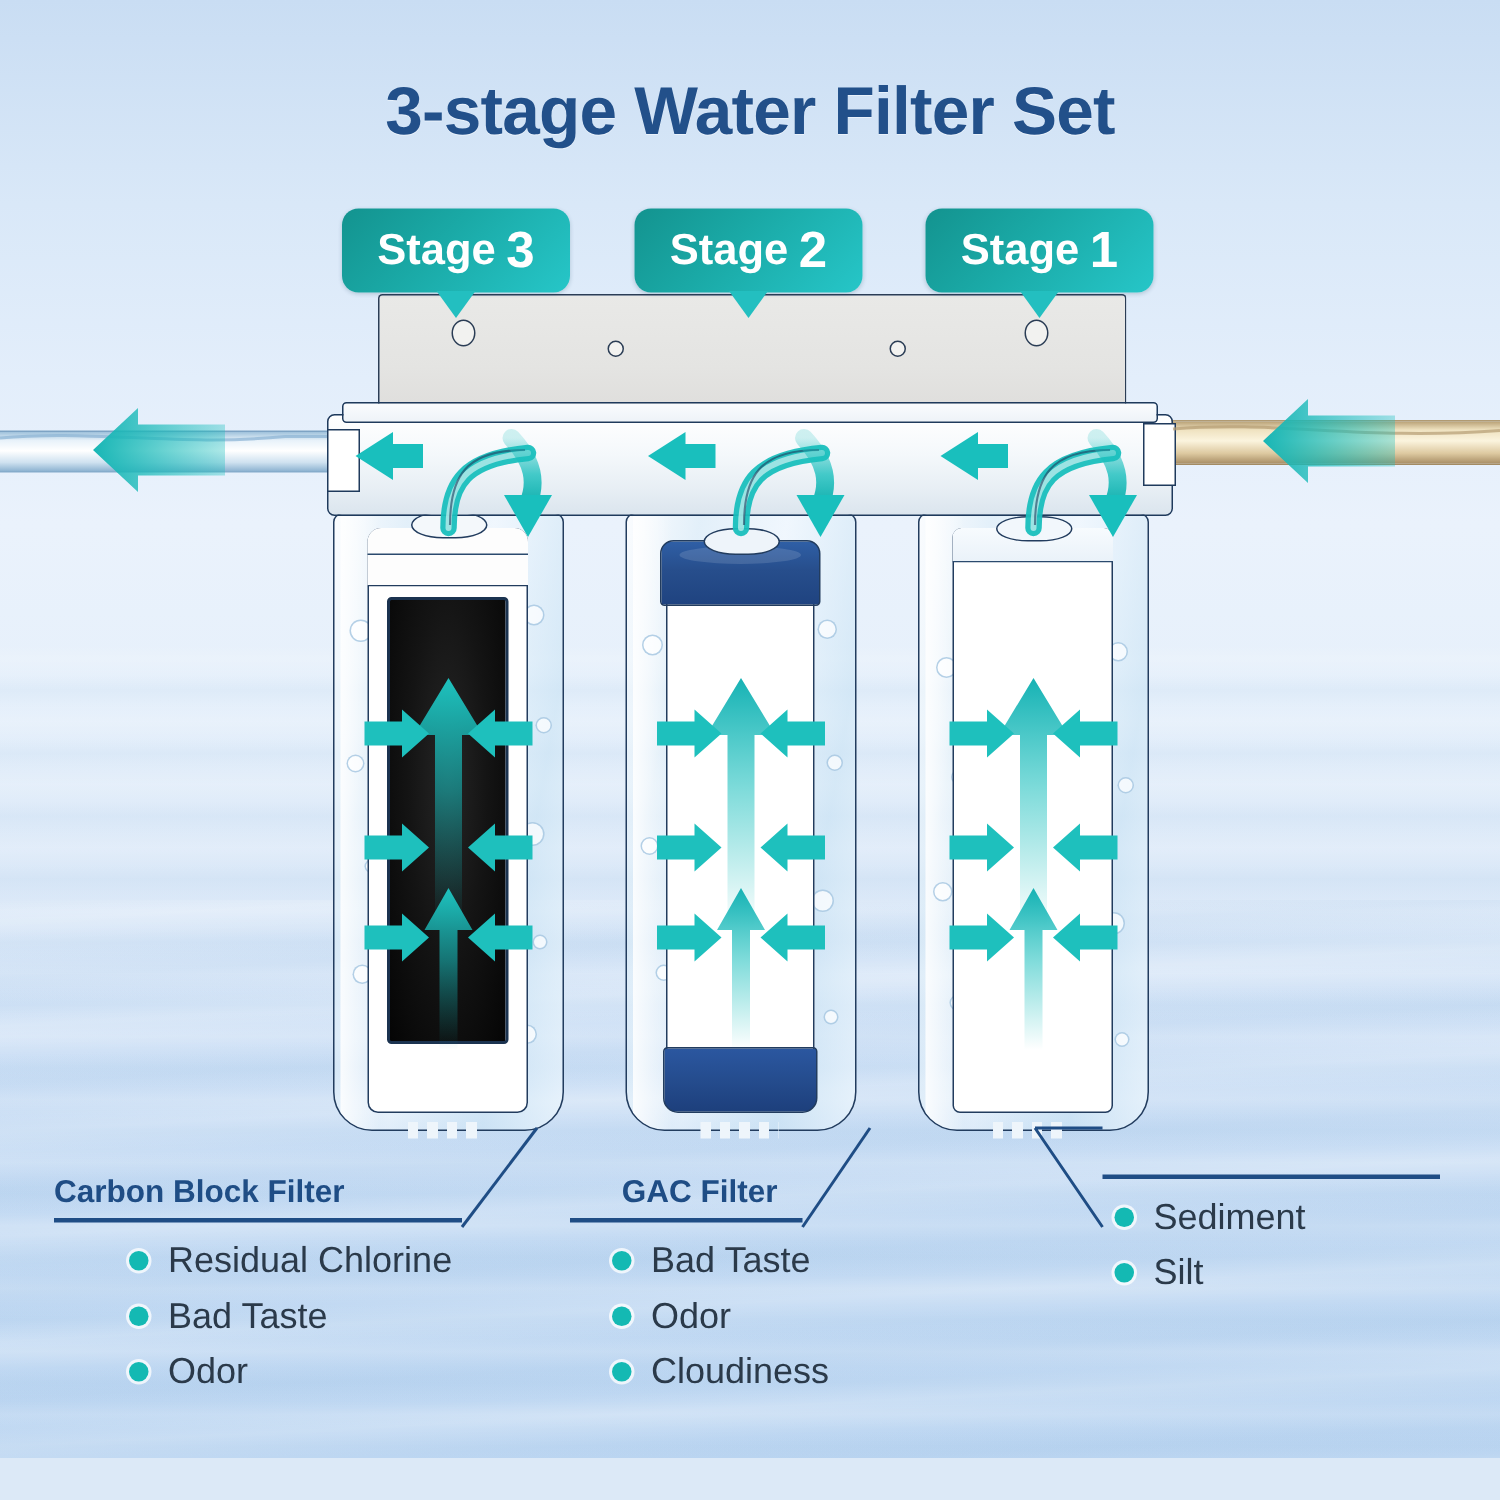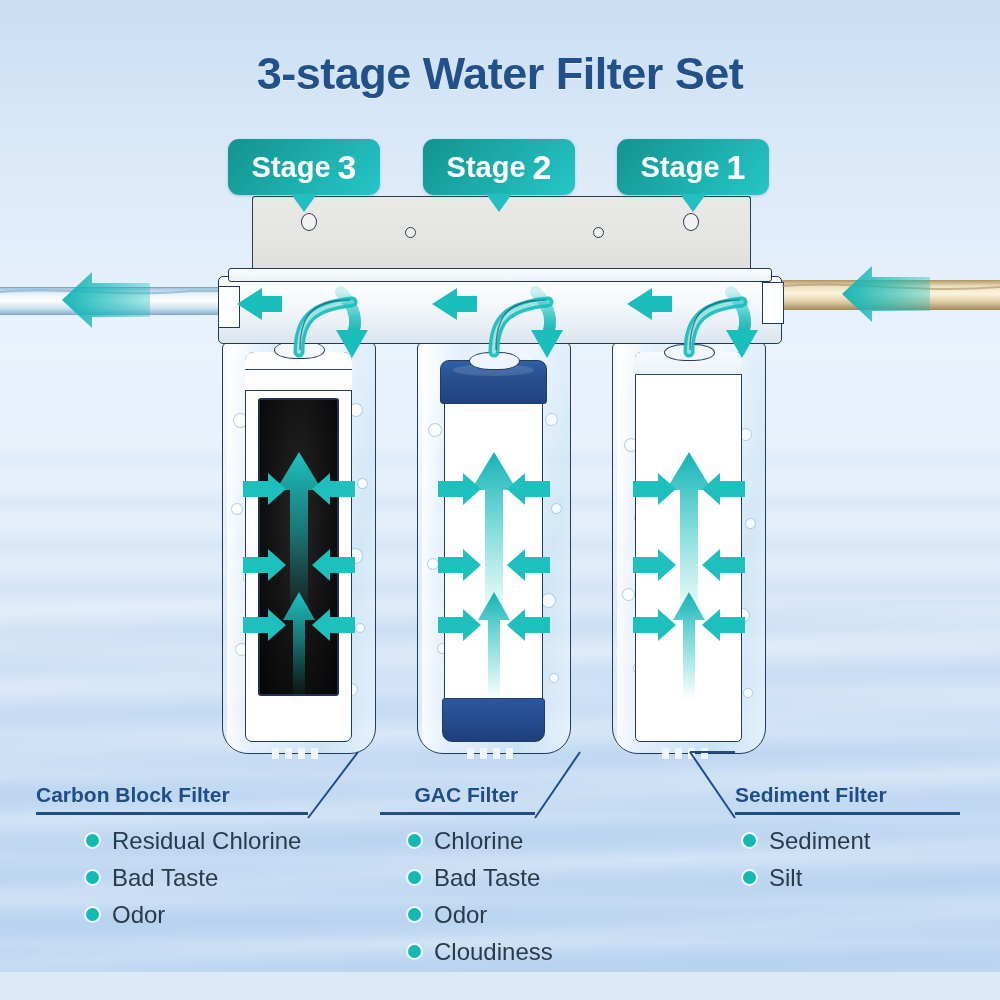--- a/index.html
+++ b/index.html
@@ -481,7 +481,6 @@
   </div>
 
   <div class="lblgroup" id="grpC">
-    <div class="lbl-title">Sediment Filter</div>
     <div class="lbl-rule"></div>
     <ul class="lbl-list">
       <li>

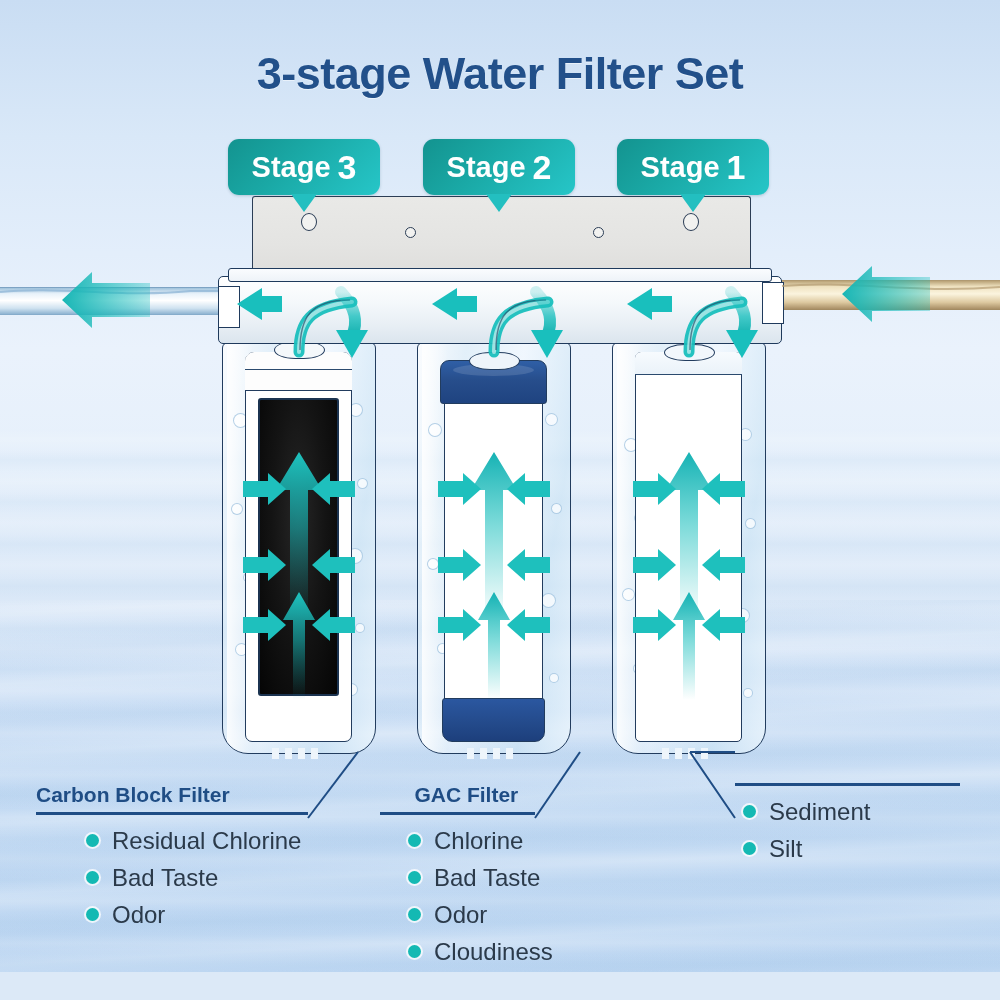--- a/index.html
+++ b/index.html
@@ -463,10 +463,6 @@
     <ul class="lbl-list">
       <li>
           <span class="dot"></span>
-          <span>Chlorine</span>
-        </li>
-      <li>
-          <span class="dot"></span>
           <span>Bad Taste</span>
         </li>
       <li>

